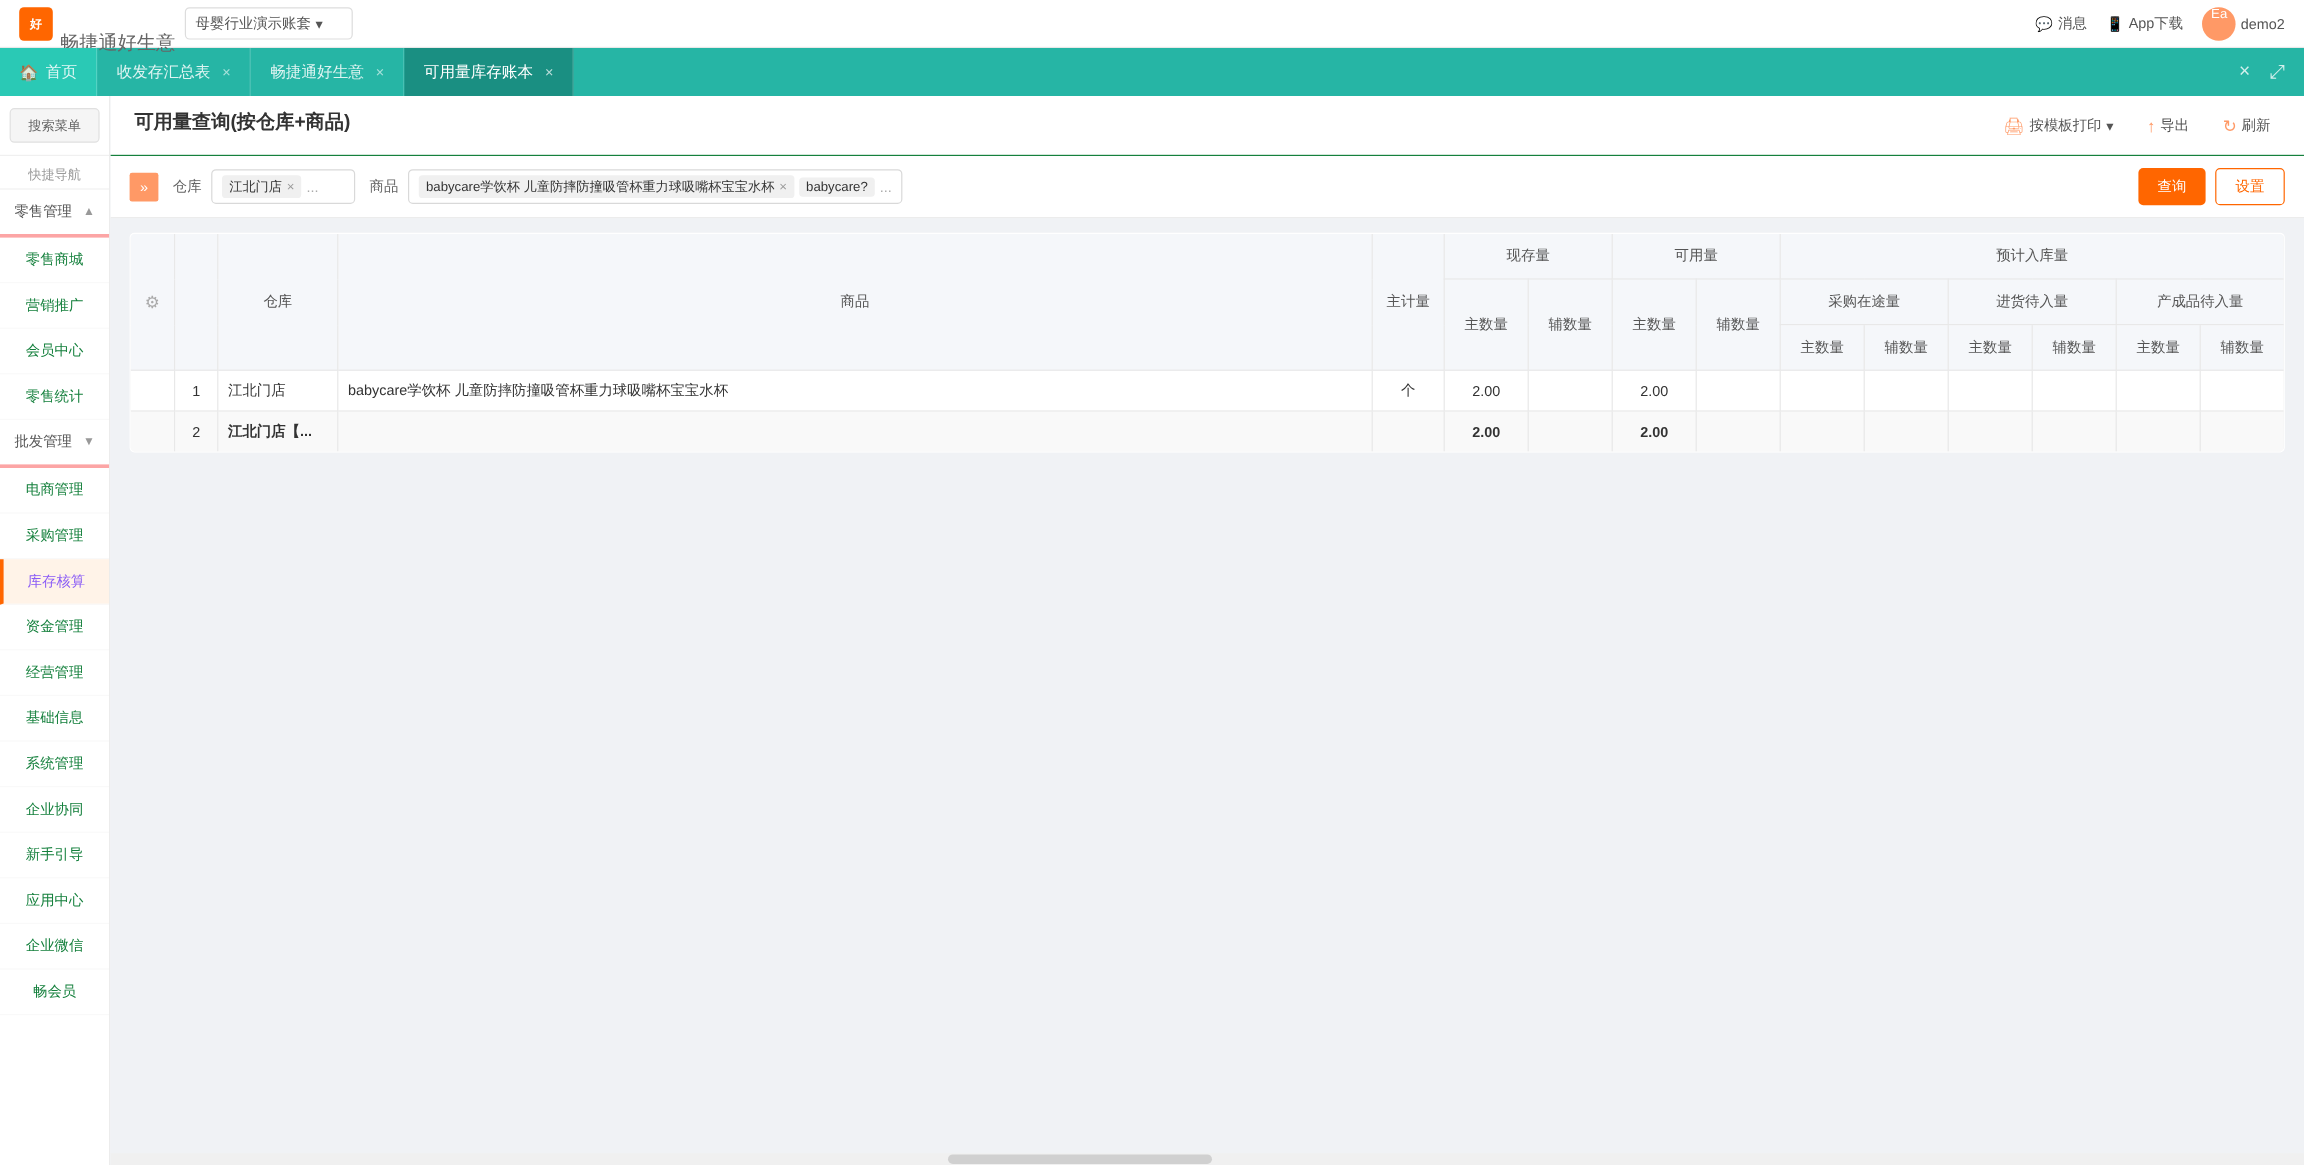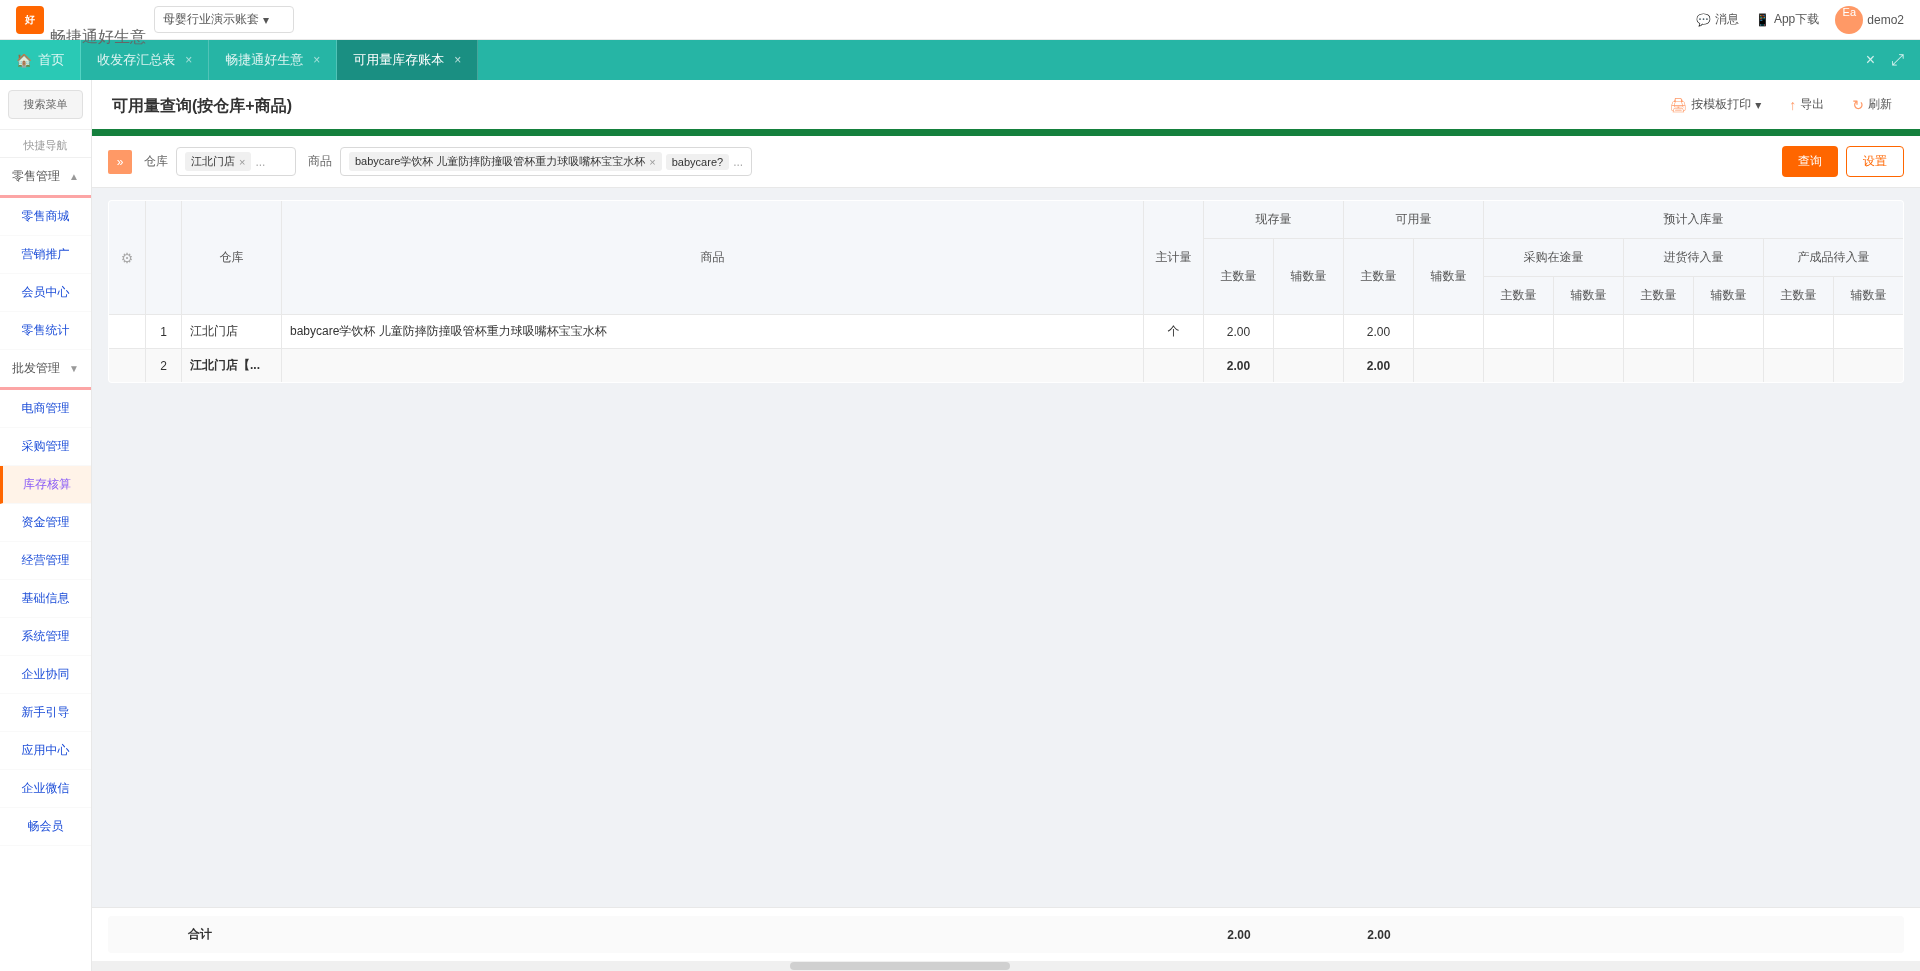--- a/index.html
+++ b/index.html
@@ -203,9 +203,9 @@
       background: #fff;
       padding: 12px 20px;
       display: flex;
-      align-items: flex-end;
+      align-items: flex-start;
       justify-content: space-between;
-      border-bottom: 7px solid #15803d;
+      border-bottom: 1px solid #15803d;
     }
     .page-title {
       font-size: 16px;

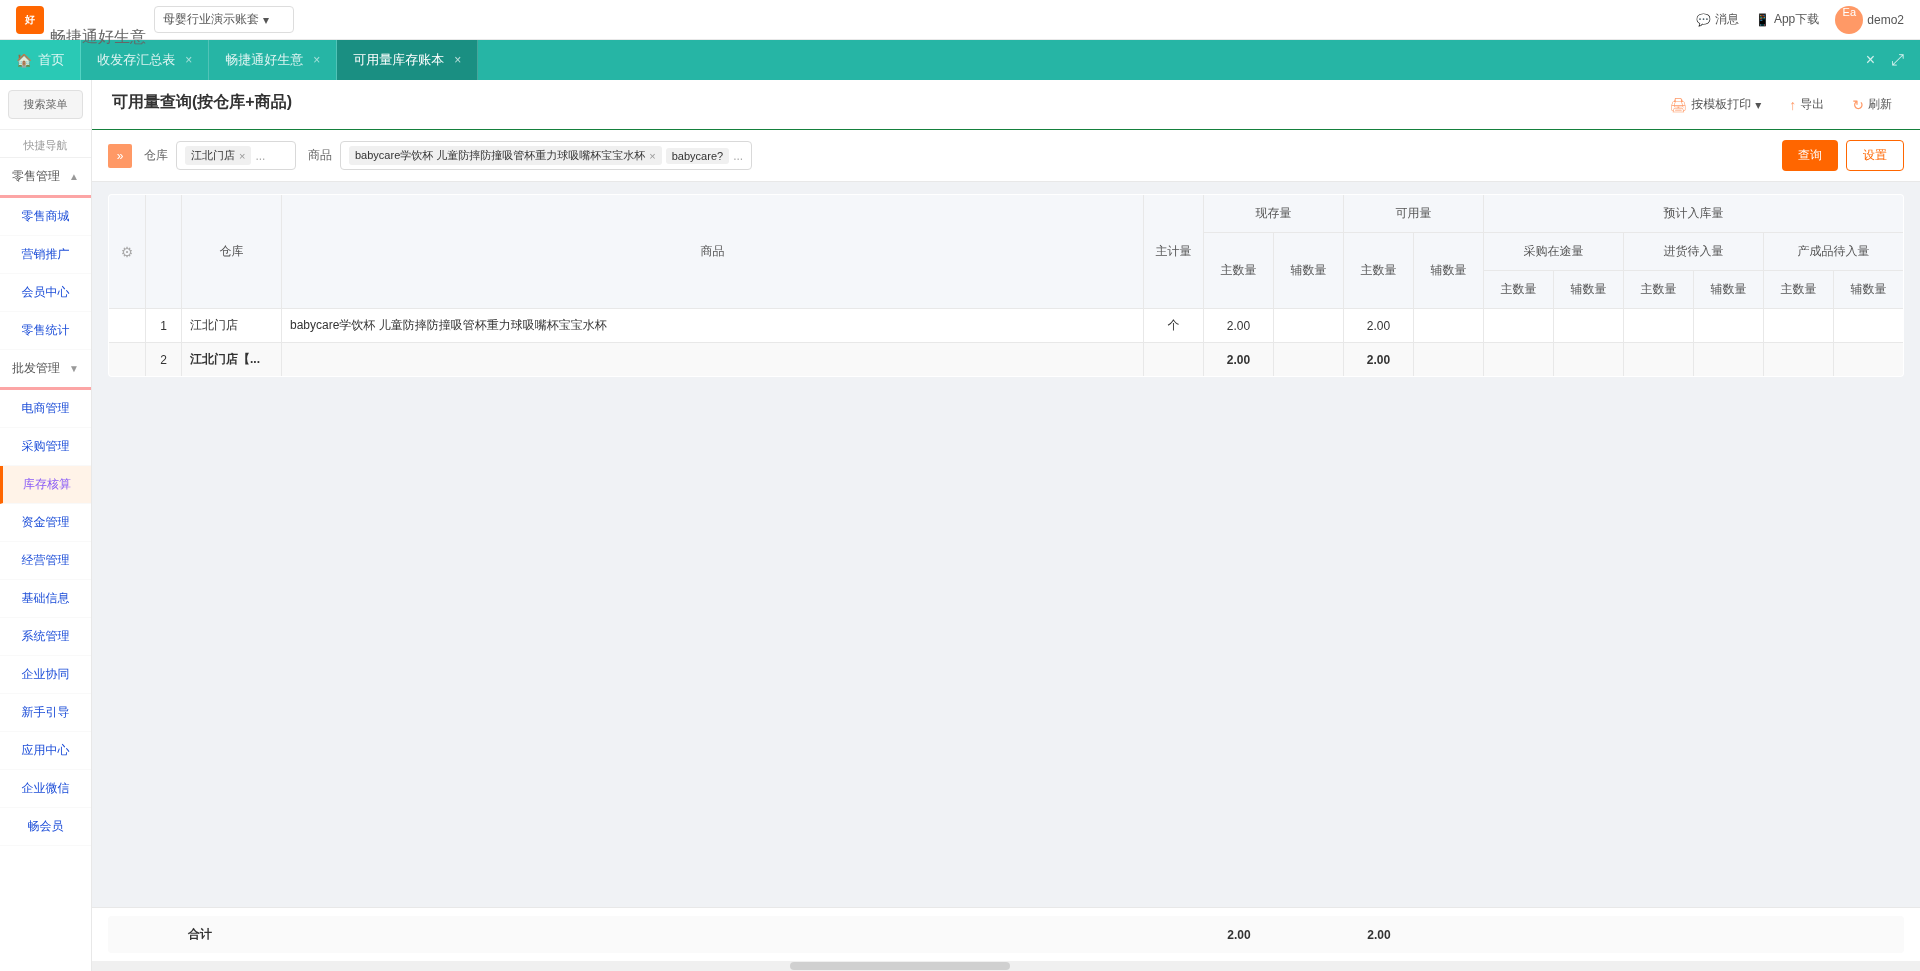--- a/index.html
+++ b/index.html
@@ -163,7 +163,7 @@
       padding: 10px 8px;
       cursor: pointer;
       font-size: 12px;
-      color: #1d4ed8;
+      color: #15803d;
       text-align: center;
       border-bottom: 1px solid #f9f9f9;
       display: flex;

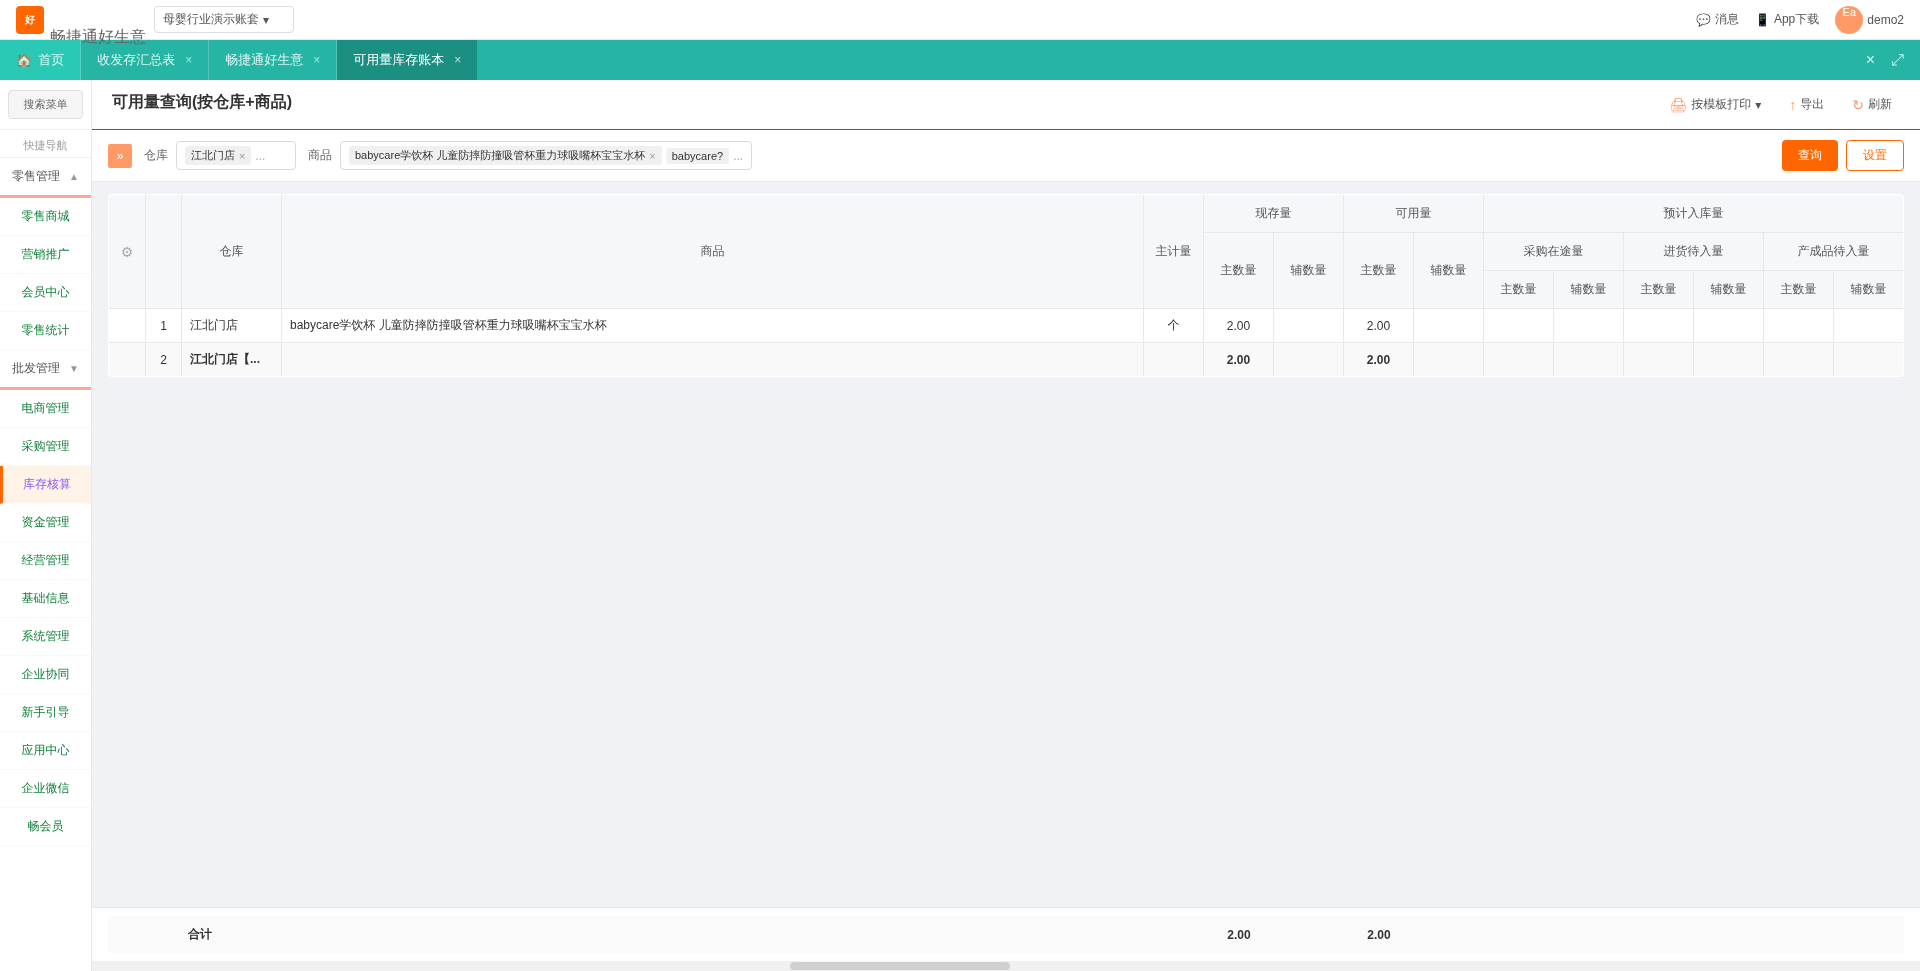--- a/index.html
+++ b/index.html
@@ -624,29 +624,6 @@
       </table>
     </div>
 
-    <div class="bottom-bar">
-      <table class="data-table" style="border:none;background:#fafafa;">
-        <tbody>
-            <tr class="total-row">
-          <td style="width:36px;border:none;"></td>
-          <td style="width:36px;border:none;"></td>
-          <td style="width:100px;border:none;text-align:left;padding-left:8px;font-weight:bold;">合计</td>
-          <td style="min-width:250px;border:none;"></td>
-          <td style="width:60px;border:none;"></td>
-          <td style="width:70px;border:none;font-weight:bold;">2.00</td>
-          <td style="width:70px;border:none;"></td>
-          <td style="width:70px;border:none;font-weight:bold;">2.00</td>
-          <td style="width:70px;border:none;"></td>
-          <td style="width:70px;border:none;"></td>
-          <td style="width:70px;border:none;"></td>
-          <td style="width:70px;border:none;"></td>
-          <td style="width:70px;border:none;"></td>
-          <td style="width:70px;border:none;"></td>
-          <td style="width:70px;border:none;"></td>
-        </tr>
-      </tbody>
-        </table>
-    </div>
 
     <div style="background:#f0f0f0;height:10px;padding:1px 16px;">
       <div style="background:#d0d0d0;height:8px;width:220px;border-radius:4px;margin-left:38%;cursor:pointer;"></div>

